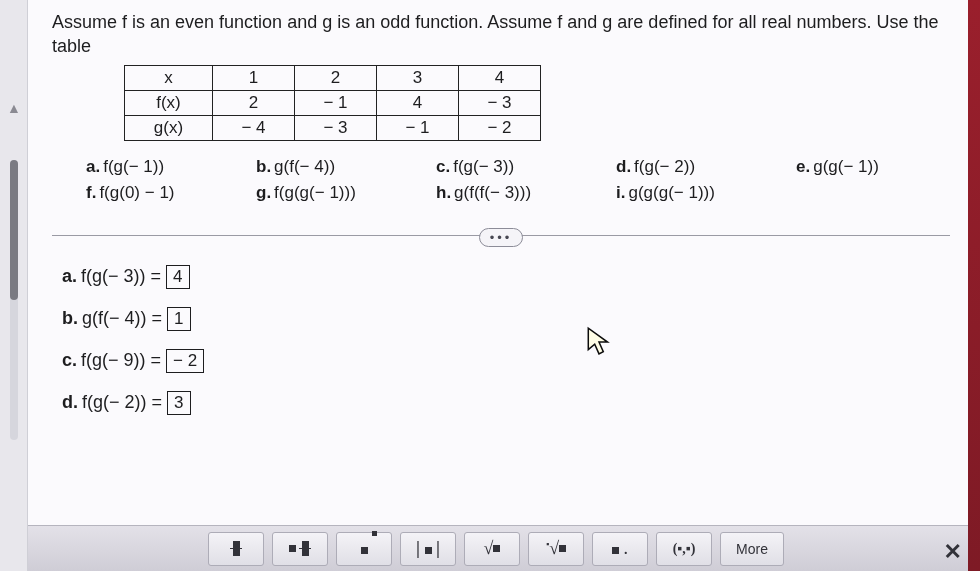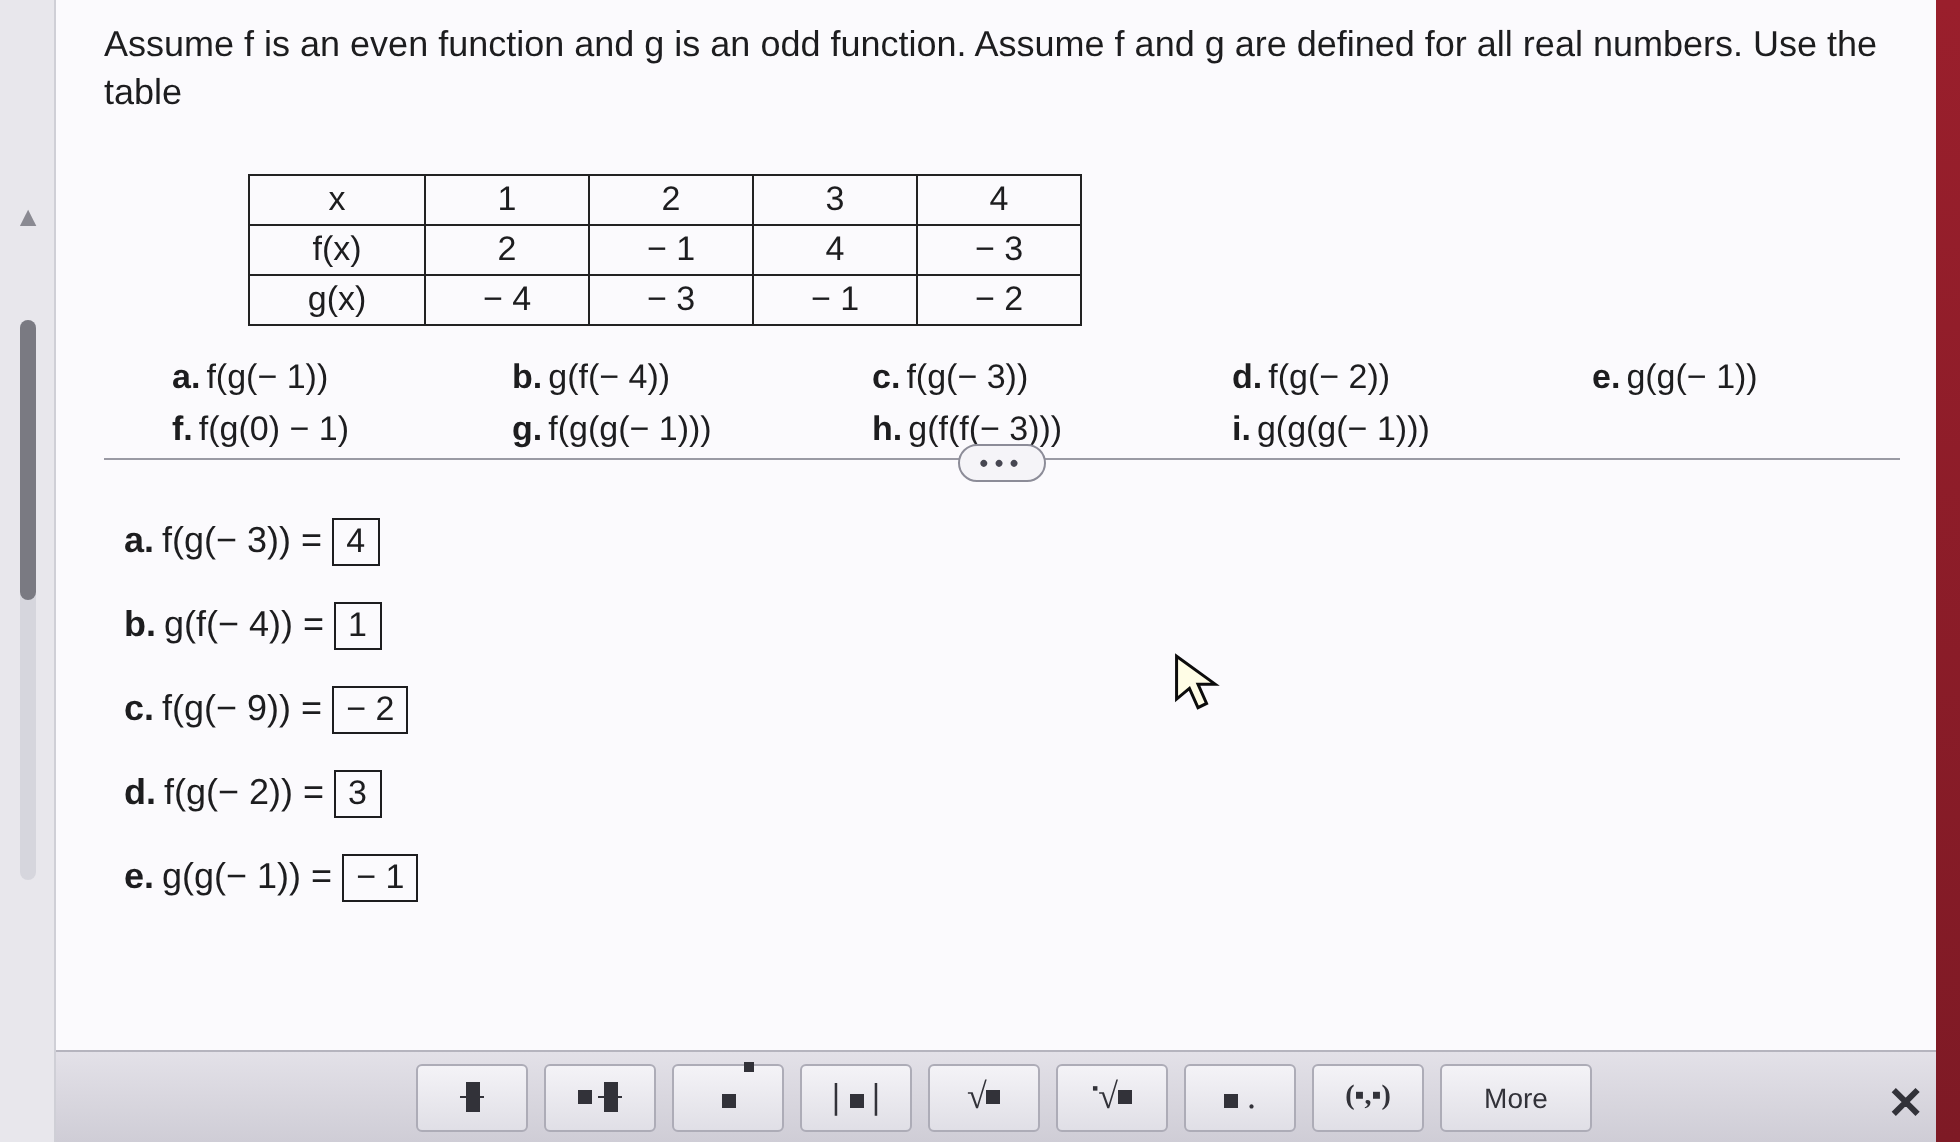--- a/index.html
+++ b/index.html
@@ -57,7 +57,7 @@
     .problem-text {
       font-size: 18px;
       line-height: 1.35;
-      margin-bottom: 28px;
+      margin-bottom: 6px;
     }
     table.data {
       border-collapse: collapse;

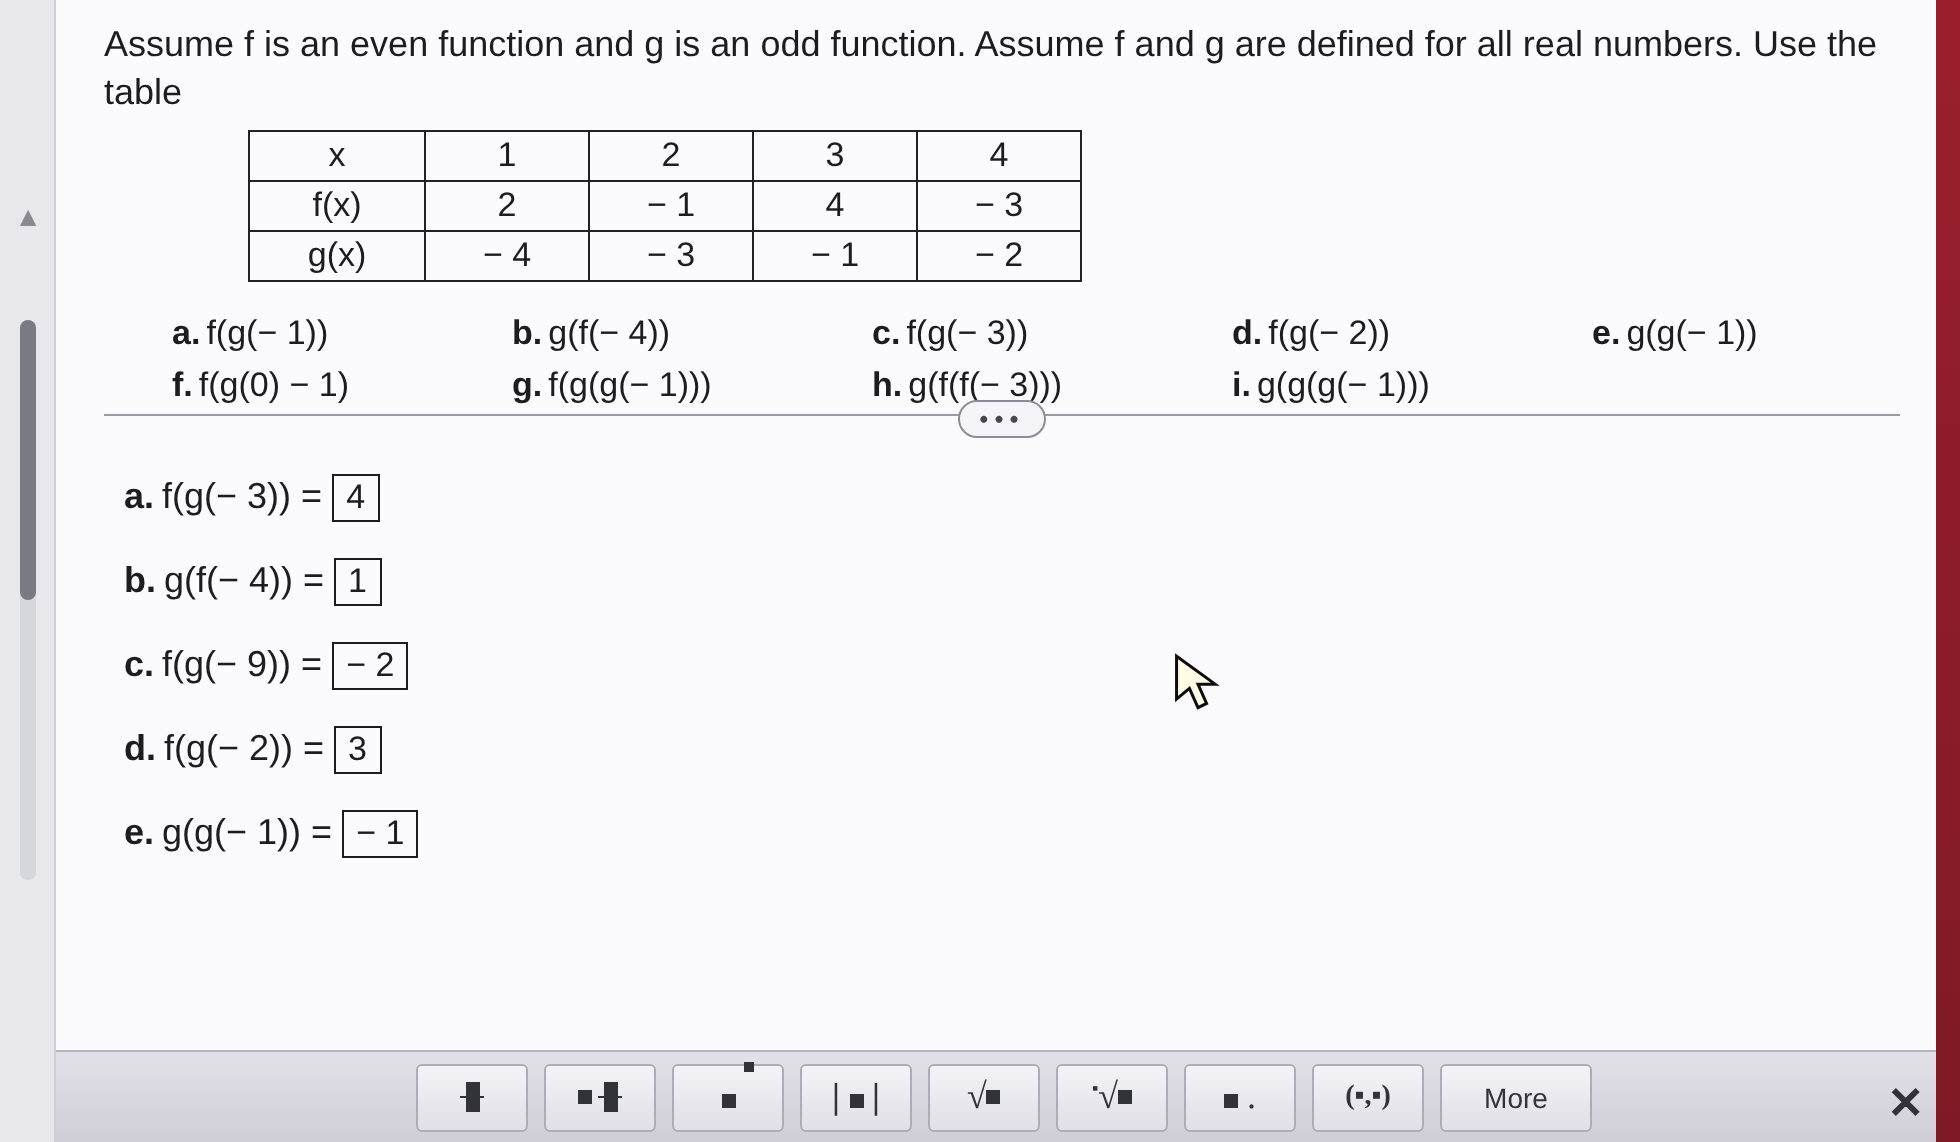--- a/index.html
+++ b/index.html
@@ -78,7 +78,7 @@
       row-gap: 6px;
       margin-left: 34px;
       font-size: 17px;
-      margin-bottom: 4px;
+      margin-bottom: 32px;
     }
     .parts div b { font-weight: bold; margin-right: 3px; }
     hr.sep {

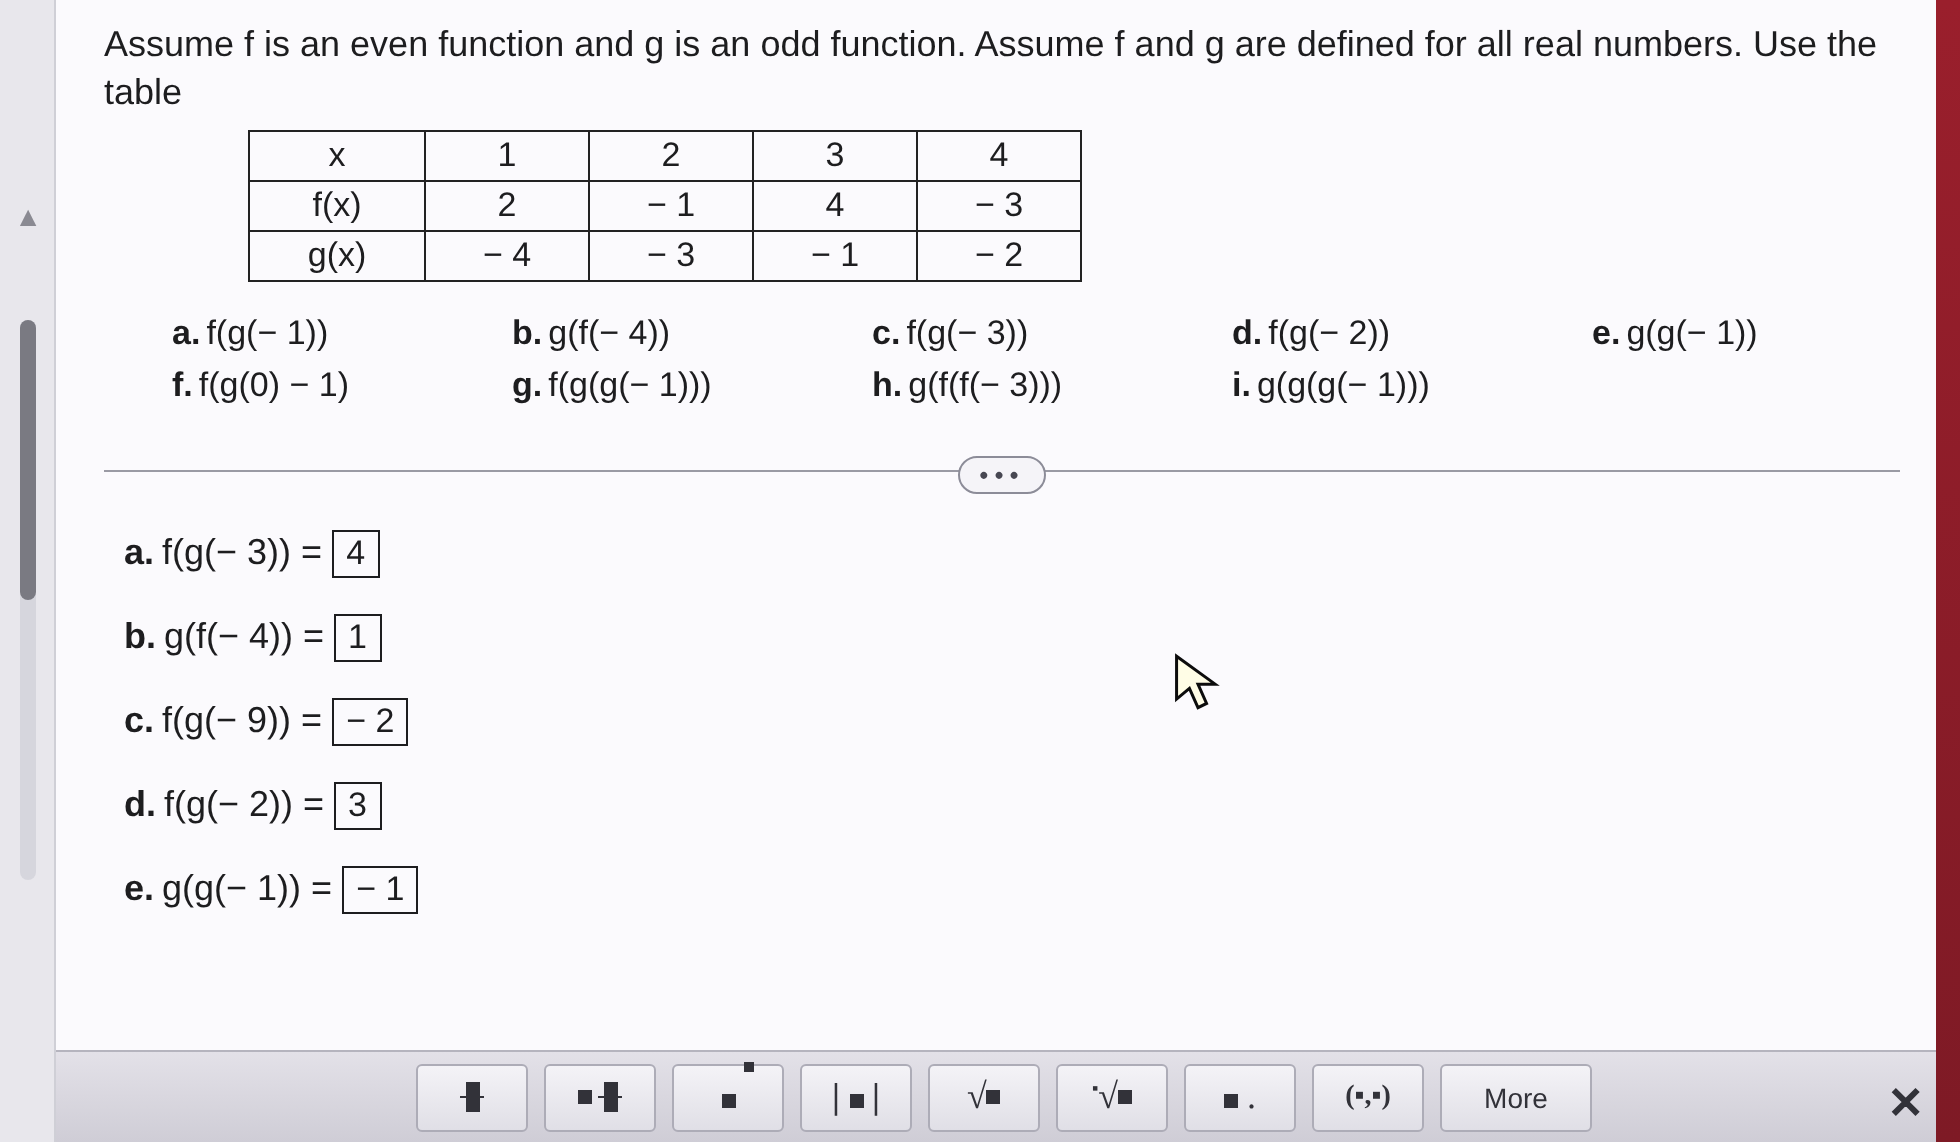--- a/index.html
+++ b/index.html
@@ -245,10 +245,6 @@
       <b>d.</b><span>f(g(− 2)) =</span>
       <span class="boxnum">3</span>
     </div>
-    <div class="row">
-      <b>e.</b><span>g(g(− 1)) =</span>
-      <span class="boxnum">− 1</span>
-    </div>
   </div>
 
   <svg class="cursor-ptr" viewBox="0 0 24 28">

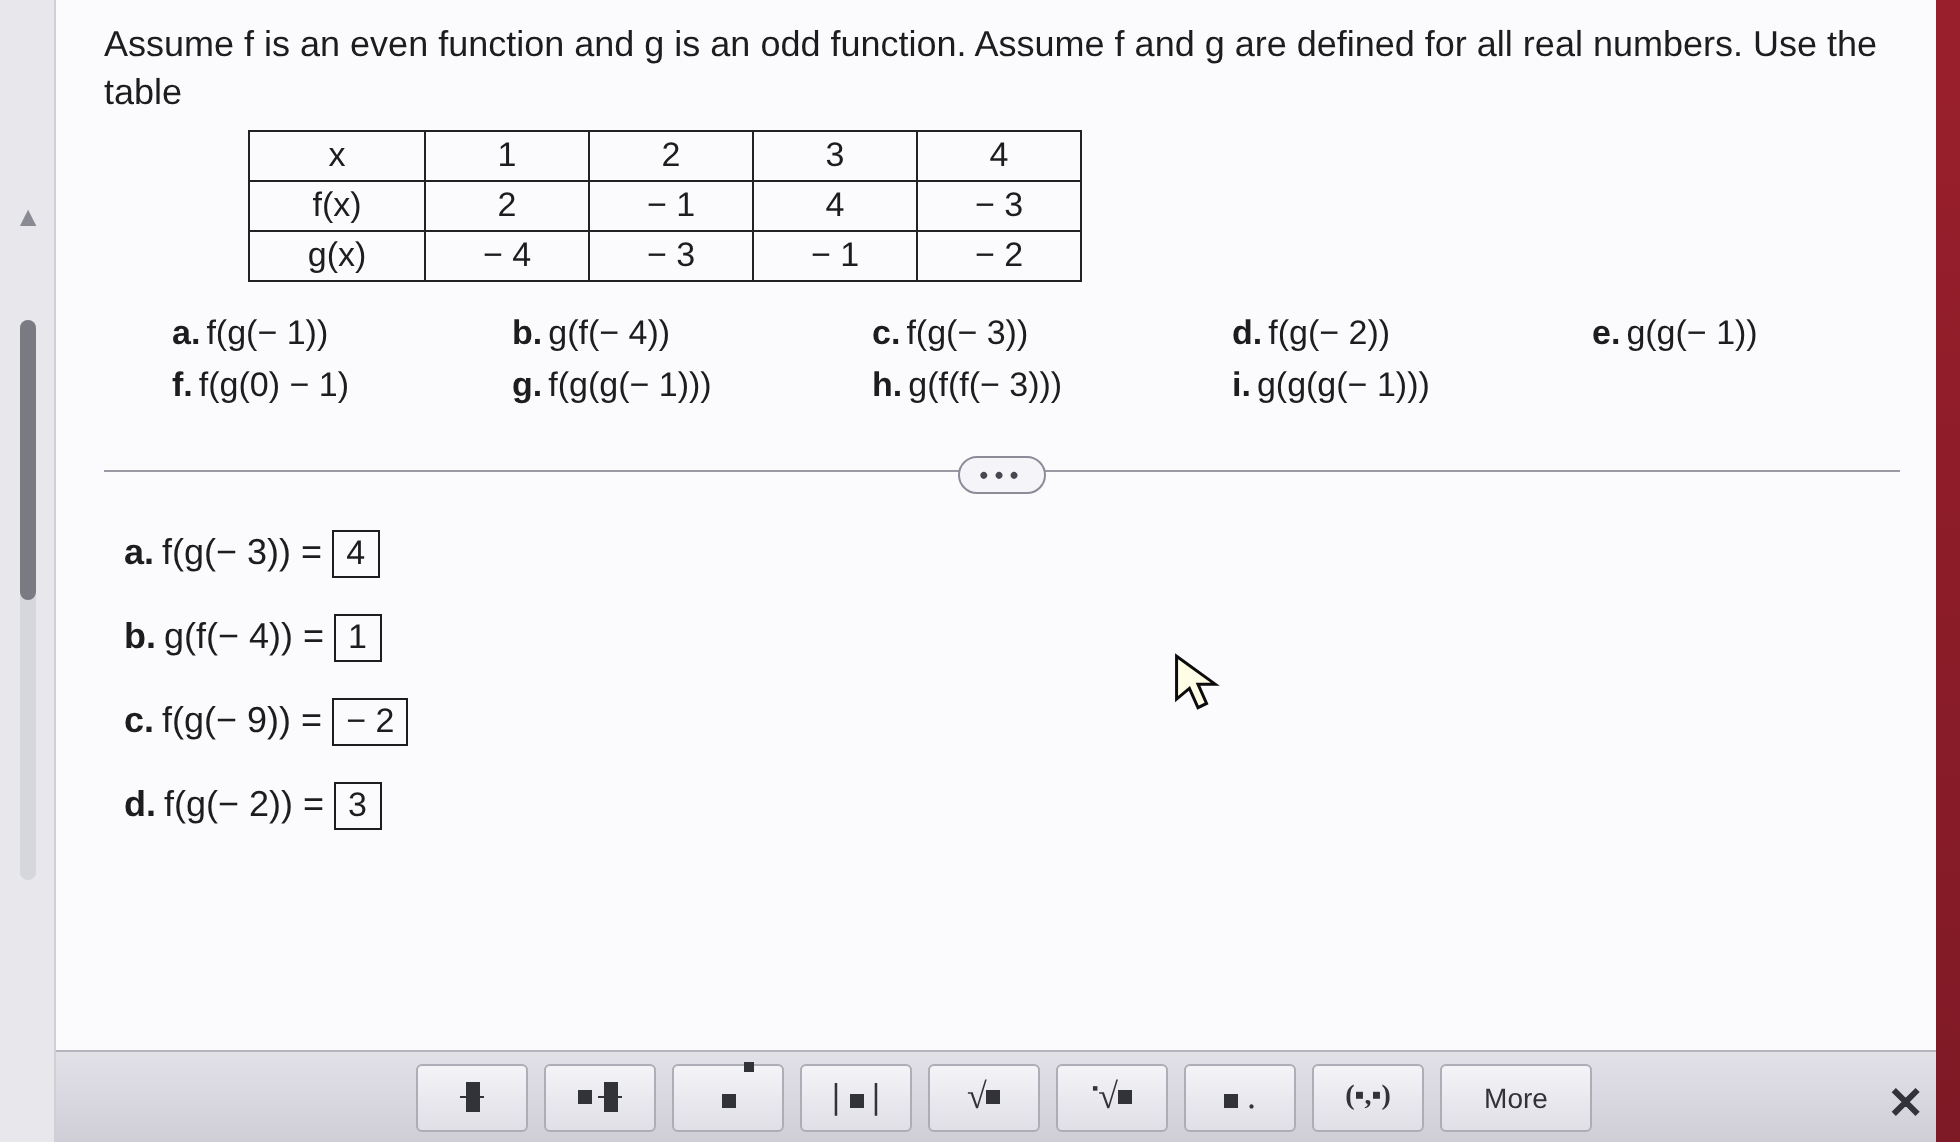--- a/index.html
+++ b/index.html
@@ -149,7 +149,7 @@
       cursor: pointer;
     }
     .tool-btn .sq { display:inline-block; width:7px; height:7px; background:#323239; }
-    .tool-btn.more { font-family: Arial; font-size: 14px; width: 76px; }
+    .tool-btn.more { font-family: Arial; font-size: 14px; width: 64px; }
     .frac { display:inline-flex; flex-direction:column; align-items:center; font-size:10px; line-height:9px; }
     .frac .bar { width:12px; border-top:1.5px solid #323239; }
     .close-x {

